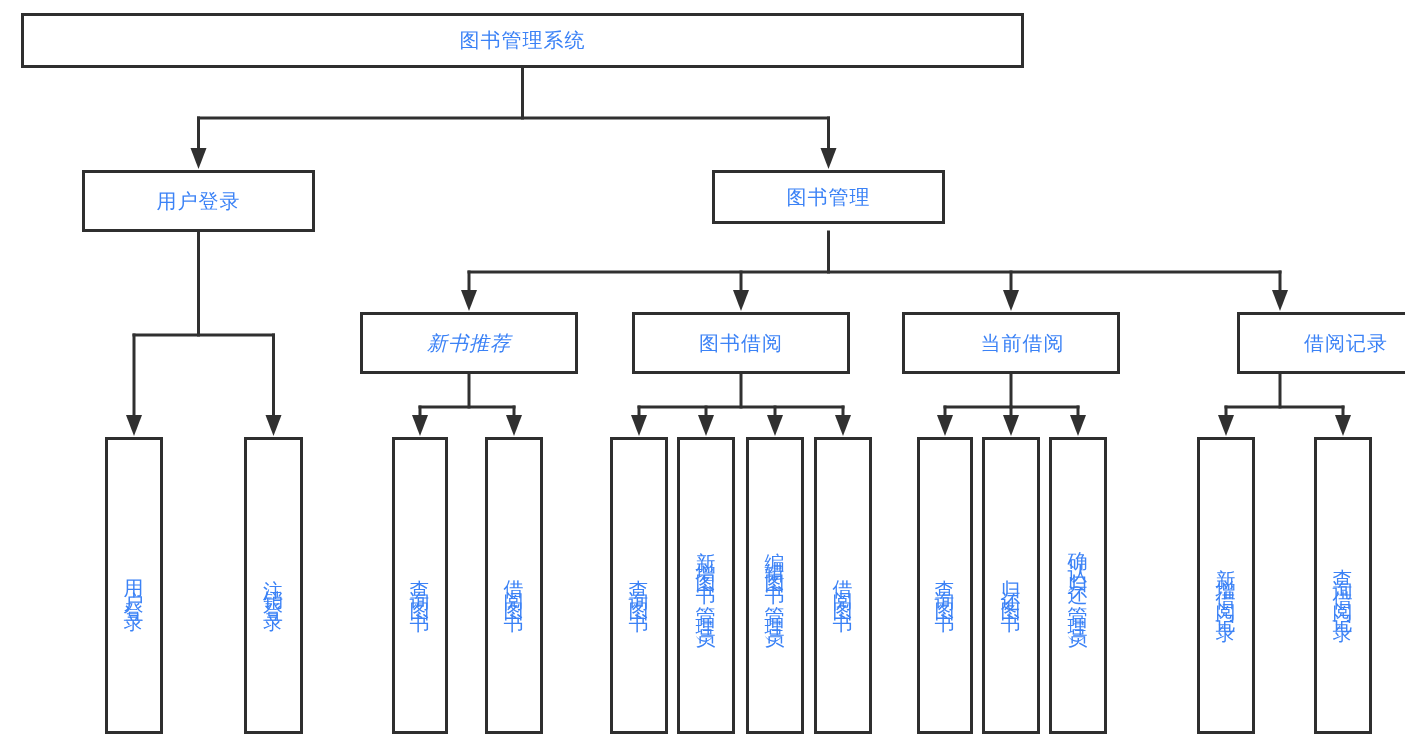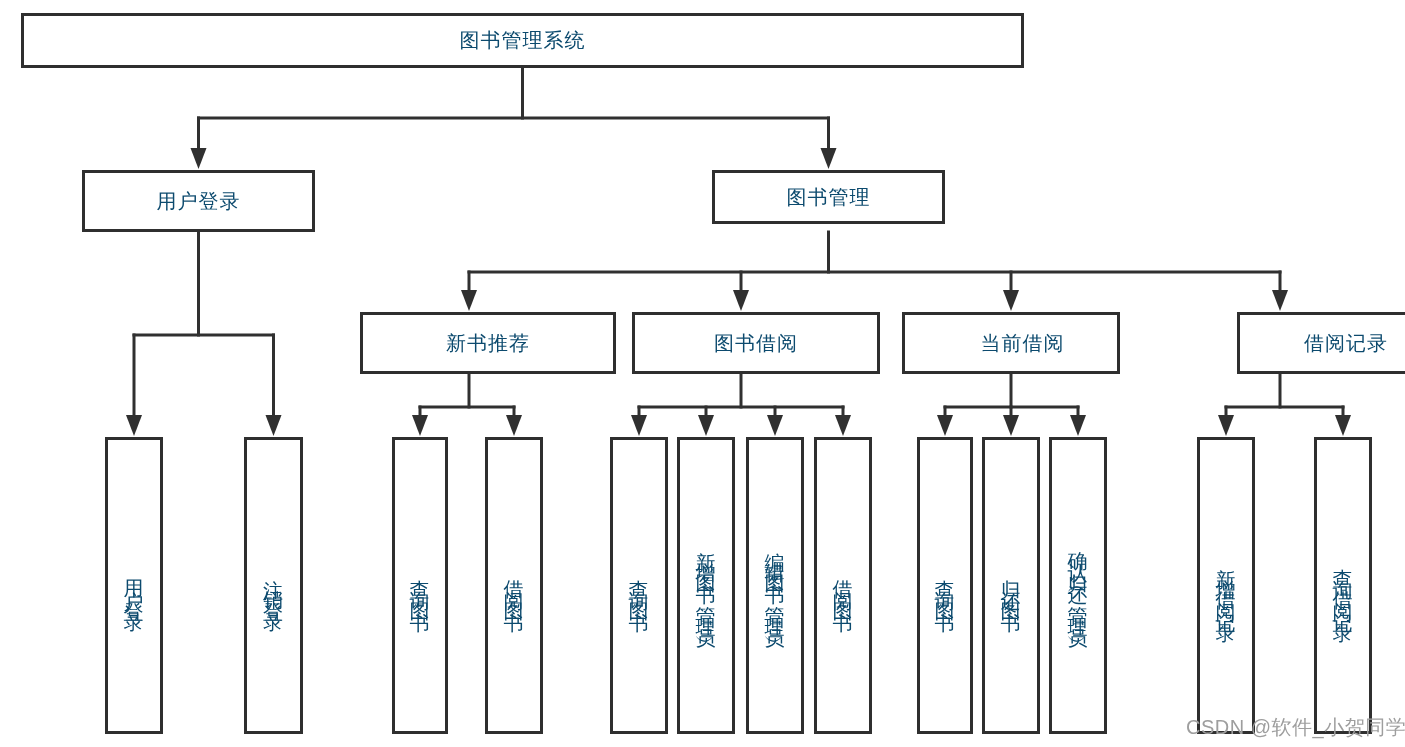--- a/index.html
+++ b/index.html
@@ -29,7 +29,7 @@
   }
   .node .node-label {
     font-size: 20px;
-    color: #0c4a6e;
+    color: #3b82f6;
     letter-spacing: 1px;
     white-space: nowrap;
   }

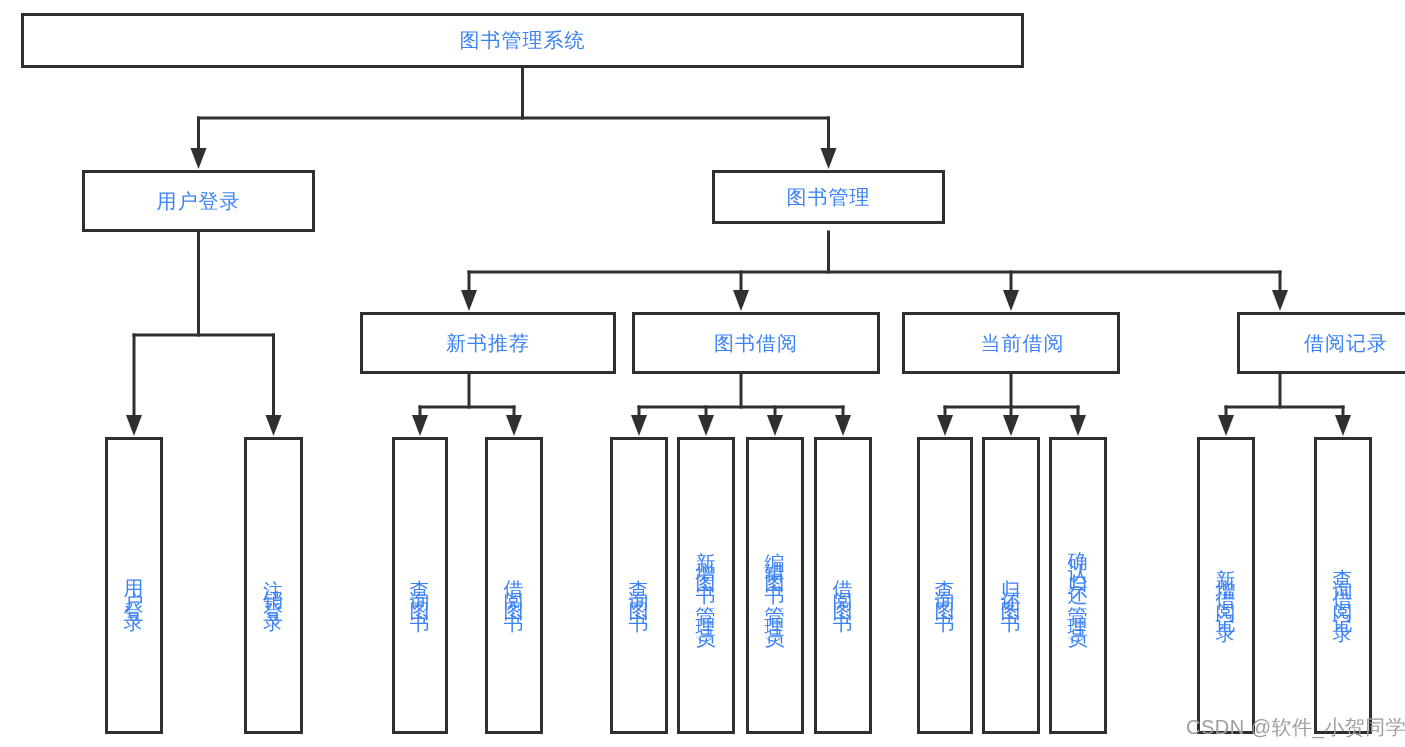--- a/index.html
+++ b/index.html
@@ -125,7 +125,7 @@
     <div class="node" style="left: 712px; top: 170px; width: 233px; height: 54px;">
       <span class="node-label">图书管理</span>
     </div>
-    <div class="node" style="left: 360px; top: 312px; width: 256px; height: 62px;">
+    <div class="node" style="left: 360px; top: 312px; width: 218px; height: 62px; font-style: italic;">
       <span class="node-label">新书推荐</span>
     </div>
     <div class="node v" style="left: 392px; top: 437px; width: 56px; height: 297px;">

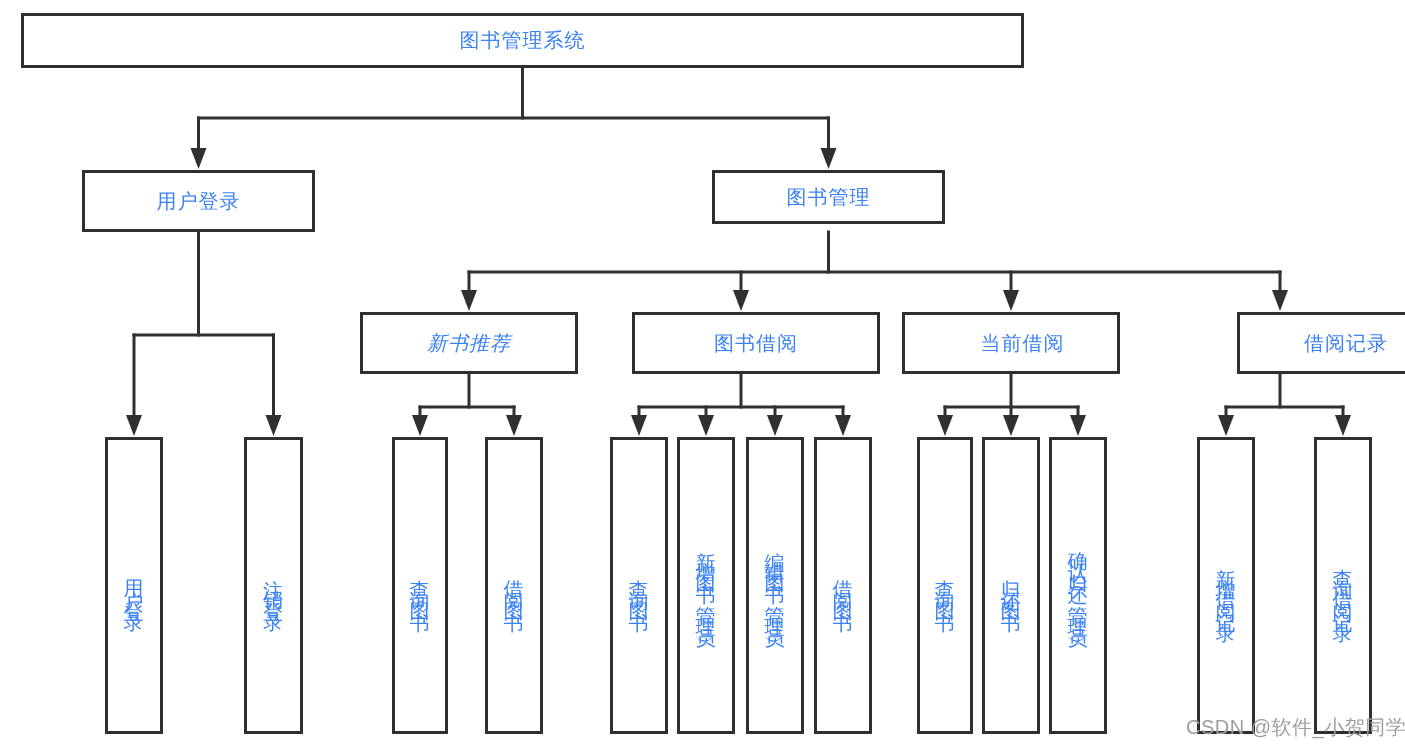--- a/index.html
+++ b/index.html
@@ -134,7 +134,7 @@
     <div class="node v" style="left: 485px; top: 437px; width: 58px; height: 297px;">
       <span class="node-label">借阅图书</span>
     </div>
-    <div class="node" style="left: 632px; top: 312px; width: 248px; height: 62px;">
+    <div class="node" style="left: 632px; top: 312px; width: 218px; height: 62px;">
       <span class="node-label">图书借阅</span>
     </div>
     <div class="node v" style="left: 610px; top: 437px; width: 58px; height: 297px;">

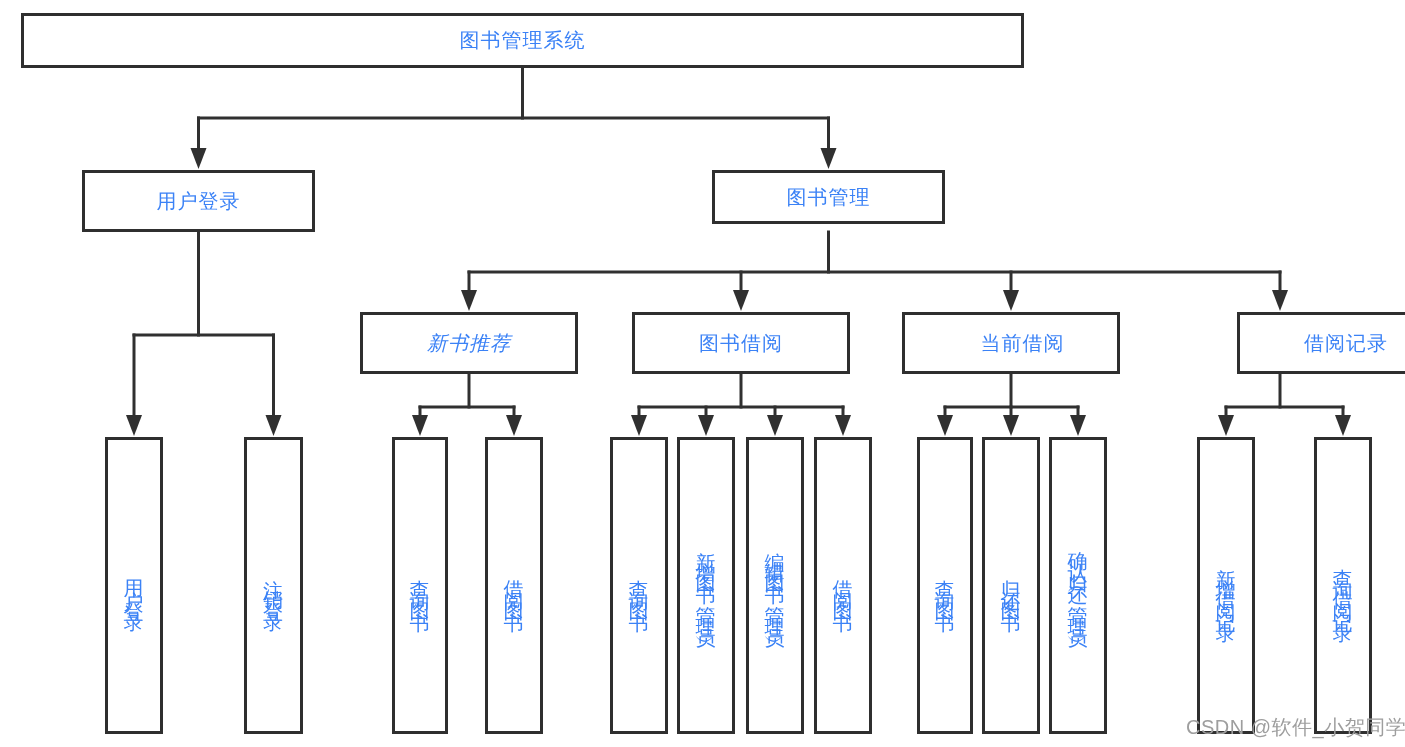--- a/index.html
+++ b/index.html
@@ -109,7 +109,6 @@
       <line x1="1343" y1="407" x2="1343" y2="422" stroke="#303030" stroke-width="3" stroke-linecap="square"></line>
       <polygon points="1335,415 1351,415 1343,436" fill="#303030"></polygon>
     </svg>
-  <div id="watermark">CSDN @软件_小贺同学</div>
 <div class="node" style="left: 21px; top: 13px; width: 1003px; height: 55px;">
       <span class="node-label">图书管理系统</span>
     </div>

